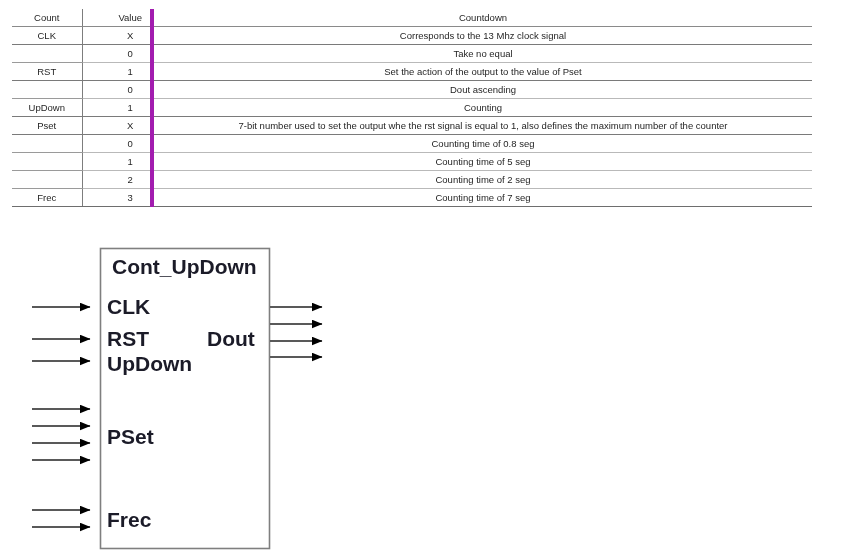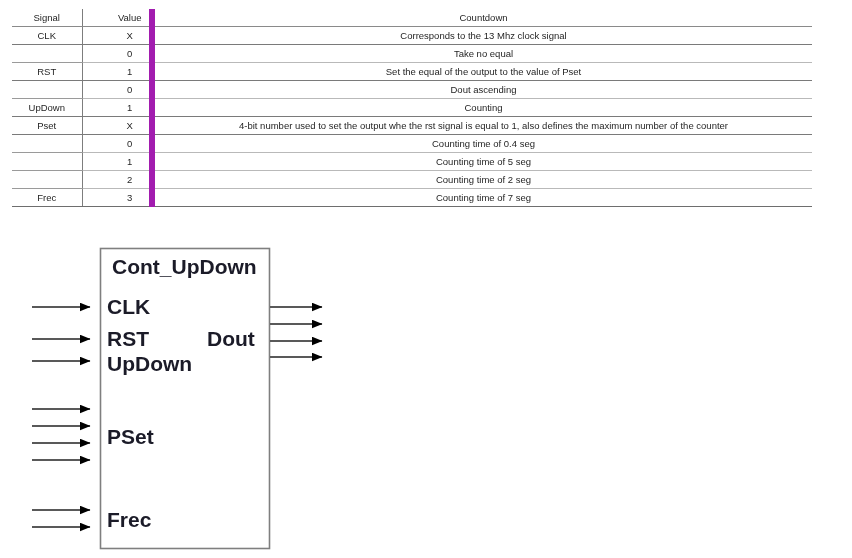--- a/index.html
+++ b/index.html
@@ -98,7 +98,7 @@
     </colgroup>
     <thead>
       <tr>
-        <th class="col-signal">Signal</th>
+        <th class="col-signal">Count</th>
         <th class="col-value">Value</th>
         <th class="col-func">Countdown</th>
       </tr>

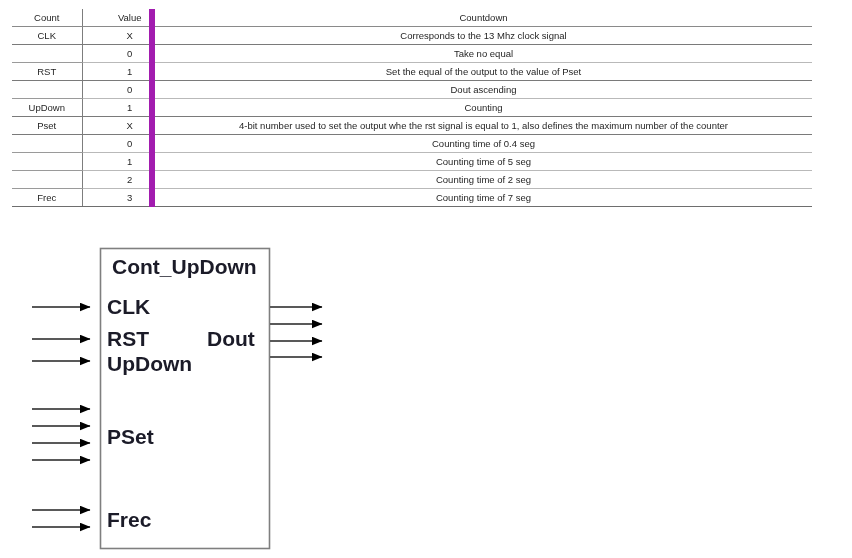--- a/index.html
+++ b/index.html
@@ -51,7 +51,7 @@
   }
   
   table.signal-table .col-signal { border-right: 1px solid #7d7d7d; }
-  table.signal-table .col-value  { border-right: 6px solid #a21caf; padding-left: 28px; }
+  table.signal-table .col-value  { border-right: 4px solid #a21caf; padding-left: 28px; }
   table.signal-table tr.no-rule td.col-value,
   table.signal-table tr.no-rule td.col-func {
     border-bottom: 1px solid #b9b9b9;

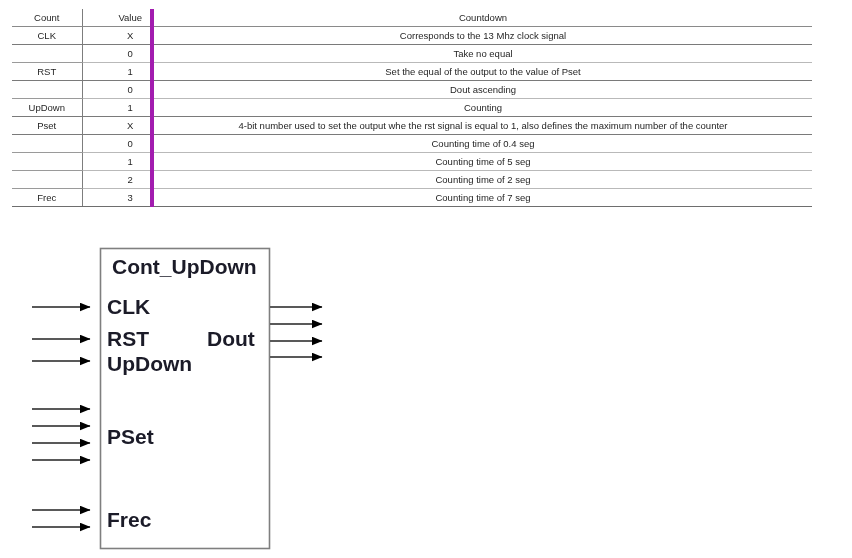--- a/index.html
+++ b/index.html
@@ -120,7 +120,7 @@
       <tr class="heavy-rule">
         <td class="col-signal">RST</td>
         <td class="col-value">1</td>
-        <td class="col-func">Set the equal of the output to the value of Pset</td>
+        <td class="col-func">Set the action of the output to the value of Pset</td>
       </tr>
 
       <tr class="no-rule">

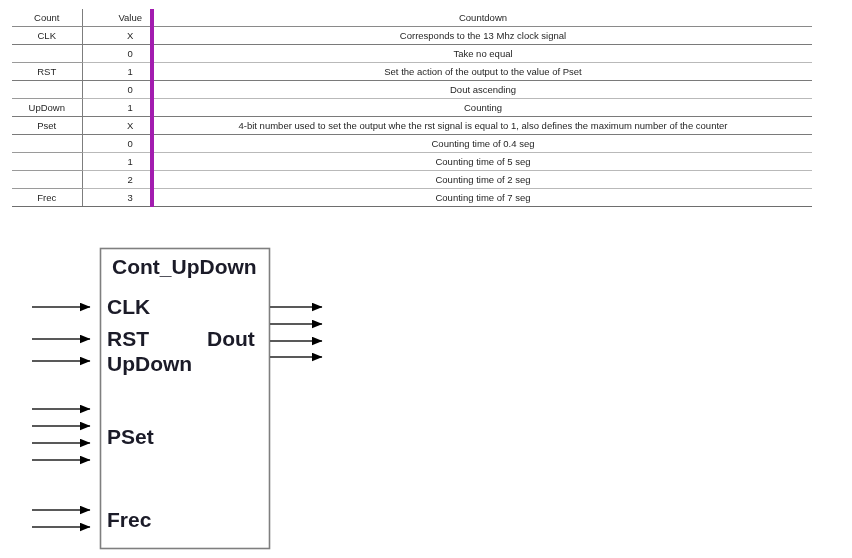--- a/index.html
+++ b/index.html
@@ -138,7 +138,7 @@
       <tr class="heavy-rule">
         <td class="col-signal">Pset</td>
         <td class="col-value">X</td>
-        <td class="col-func">4-bit number used to set the output whe the rst signal is equal to 1, also defines the maximum number of the counter</td>
+        <td class="col-func">7-bit number used to set the output whe the rst signal is equal to 1, also defines the maximum number of the counter</td>
       </tr>
 
       <tr class="no-rule">

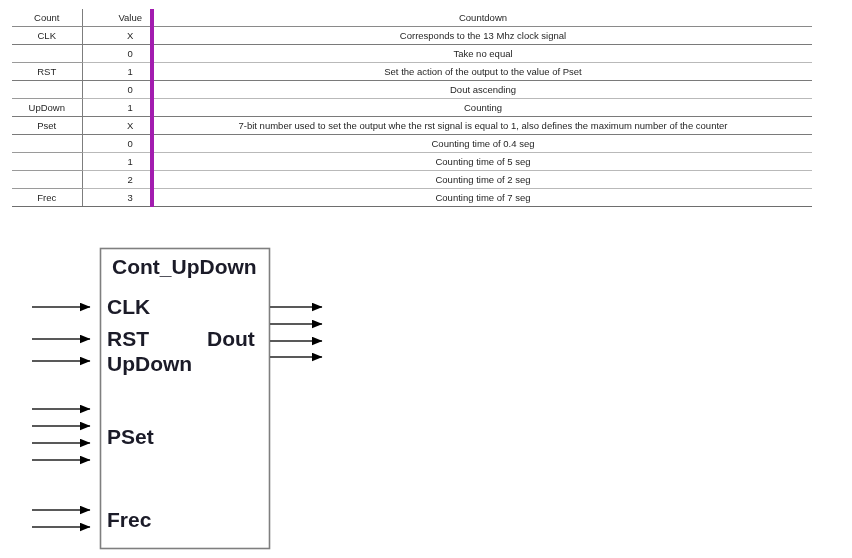--- a/index.html
+++ b/index.html
@@ -144,7 +144,7 @@
       <tr class="no-rule">
         <td class="col-signal"></td>
         <td class="col-value">0</td>
-        <td class="col-func">Counting time of 0.4 seg</td>
+        <td class="col-func">Counting time of 0.8 seg</td>
       </tr>
 
       <tr class="no-rule">

